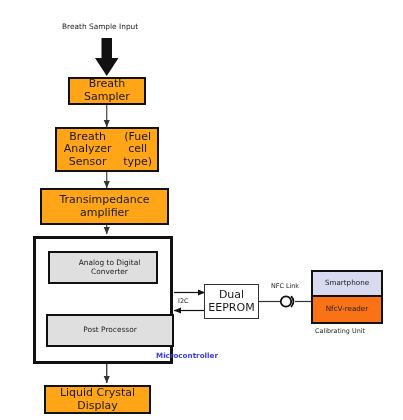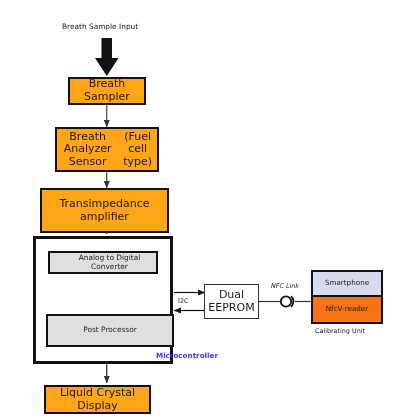--- a/index.html
+++ b/index.html
@@ -142,7 +142,7 @@
     <span>(Fuel cell type)</span>
   </div>
 
-  <div class="node orange" style="left:40px; top:188px; width:129px; height:45px;">
+  <div class="node orange" style="left:40px; top:188px; width:129px; height:37px;">
     <span>Transimpedance amplifier</span>
   </div>
 

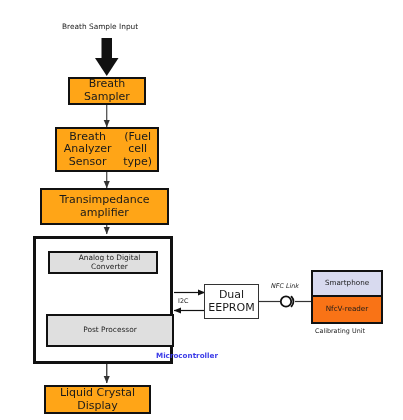--- a/index.html
+++ b/index.html
@@ -148,7 +148,7 @@
 
   <div class="mcu-frame" style="left:33px; top:236px; width:140px; height:128px;"></div>
 
-  <div class="node grey" style="left:48px; top:251px; width:110px; height:23px;padding-left:13px;">
+  <div class="node grey" style="left:48px; top:251px; width:110px; height:33px;padding-left:13px;">
     <span>Analog to Digital Converter</span>
   </div>
 

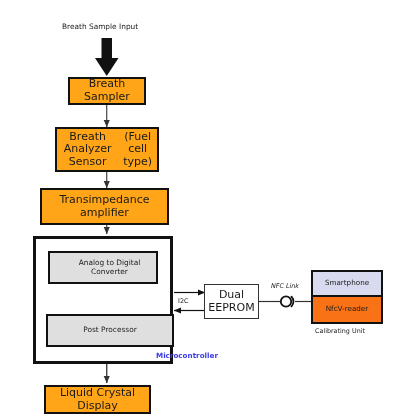--- a/index.html
+++ b/index.html
@@ -168,7 +168,7 @@
     <span>Dual EEPROM</span>
   </div>
 
-  <div class="small-label" style="left:271px; top:282px;font-style:italic;">NFC Link</div>
+  <div class="small-label" style="left:271px; top:282px;">NFC Link</div>
 
   <div class="node lav" style="left:311px; top:270px; width:72px; height:27px;">
     <span>Smartphone</span>

